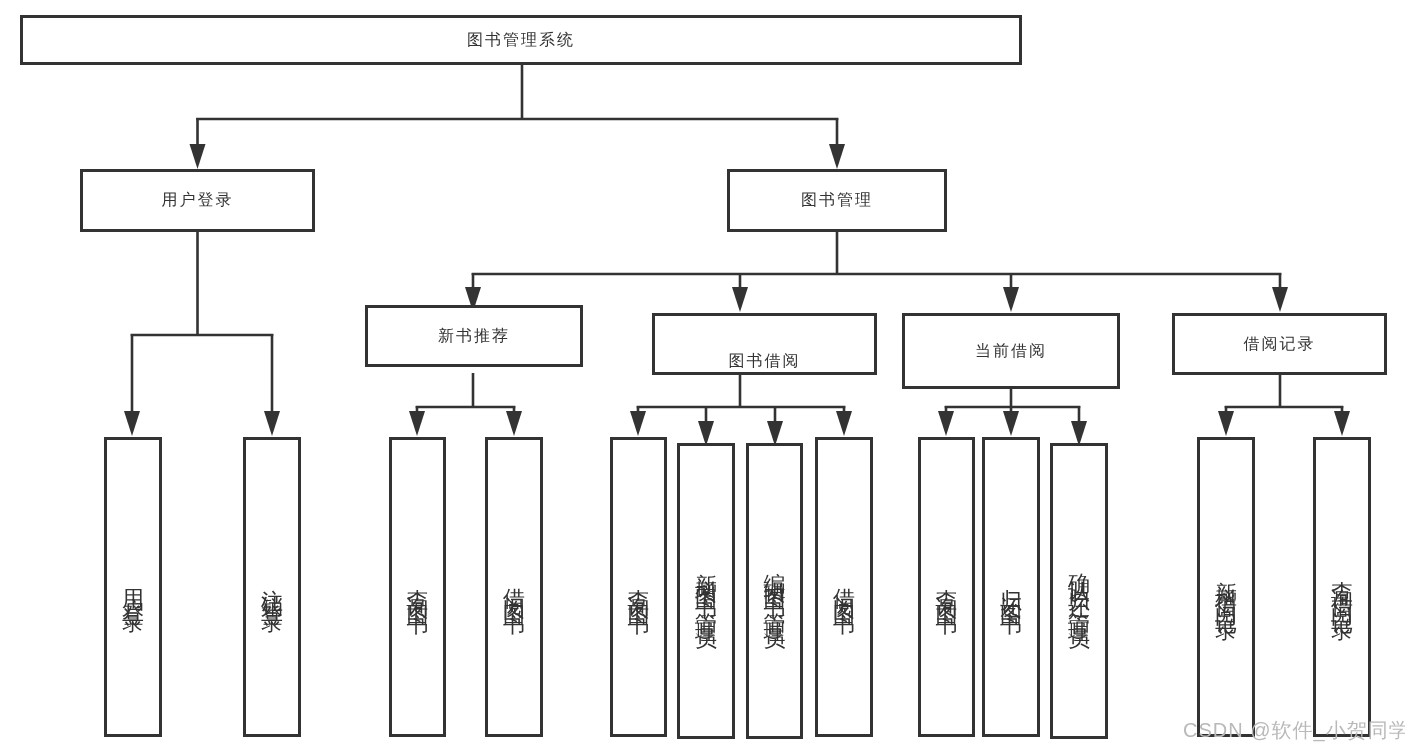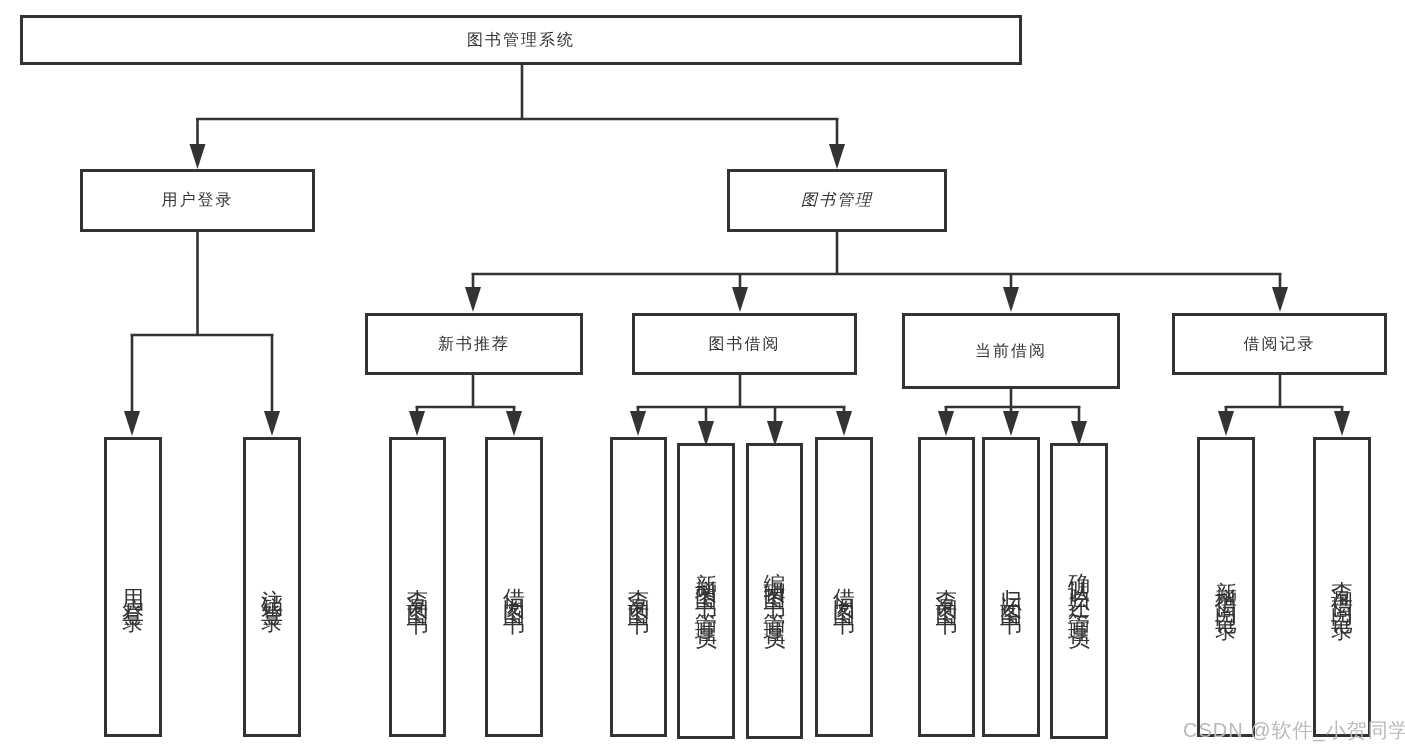--- a/index.html
+++ b/index.html
@@ -144,7 +144,7 @@
   <div class="node" style="left:80px; top:169px; width:235px; height:63px;">
     <span>用户登录</span>
   </div>
-  <div class="node" style="left:727px; top:169px; width:220px; height:63px;font-style:italic;">
+  <div class="node" style="left:727px; top:169px; width:220px; height:63px;">
     <span>图书管理</span>
   </div>
 

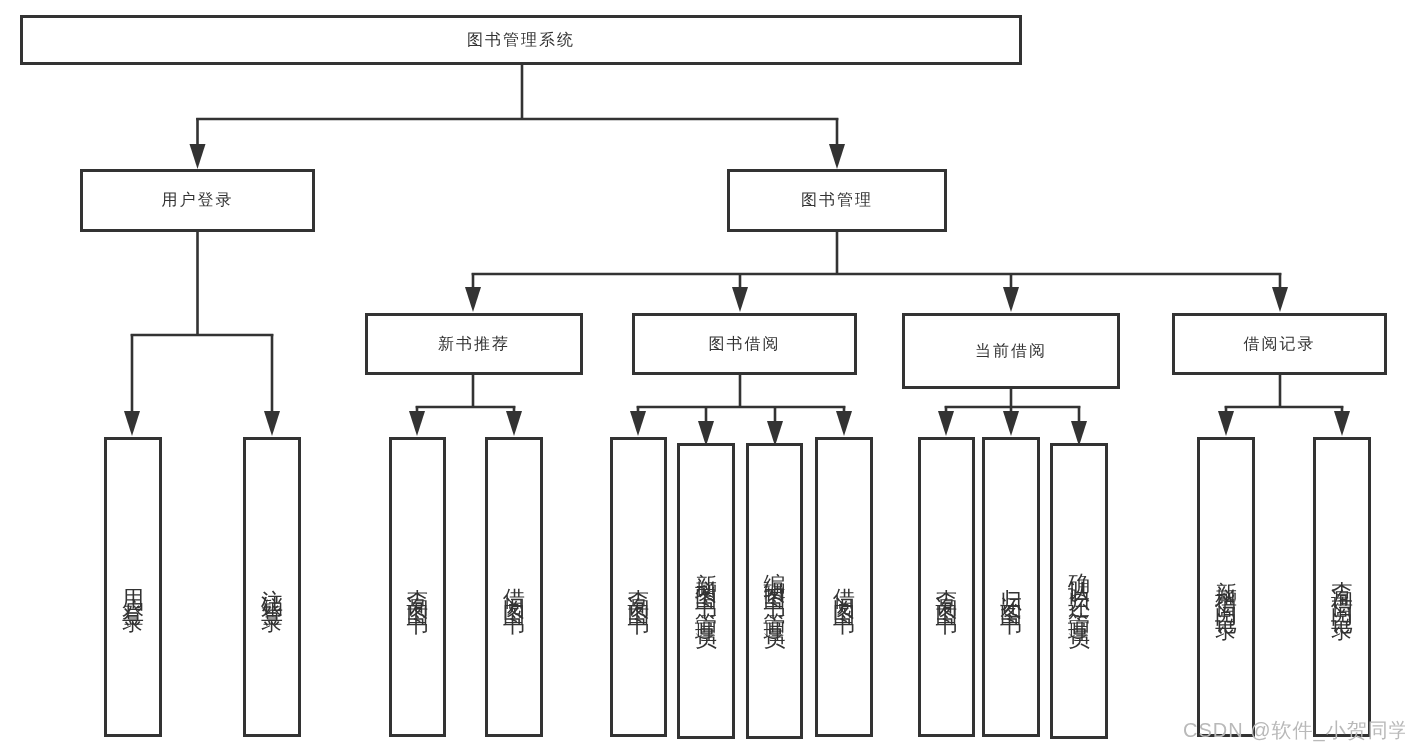--- a/index.html
+++ b/index.html
@@ -148,7 +148,7 @@
     <span>图书管理</span>
   </div>
 
-  <div class="node" style="left:365px; top:313px; width:218px; height:62px;">
+  <div class="node" style="left:365px; top:305px; width:218px; height:62px;">
     <span>新书推荐</span>
   </div>
   <div class="node" style="left:632px; top:313px; width:225px; height:62px;">

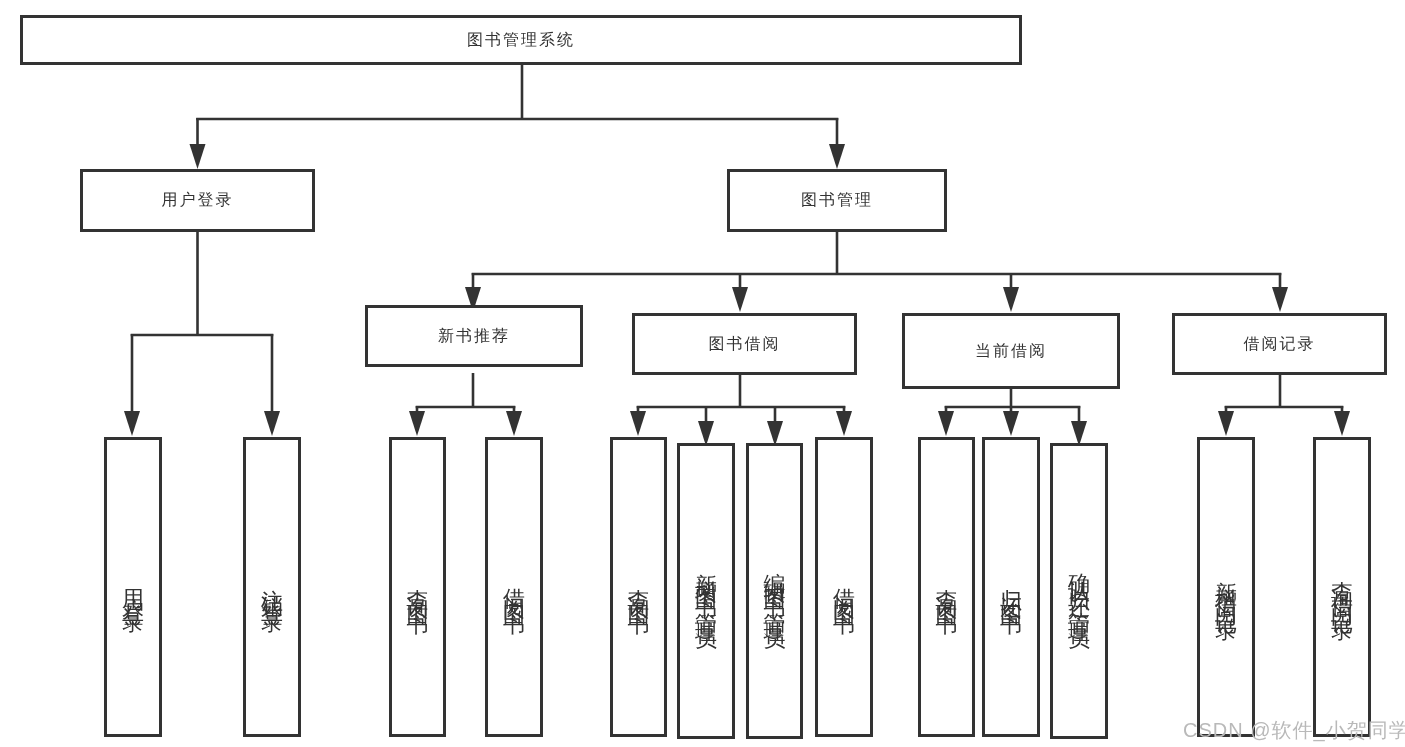--- a/index.html
+++ b/index.html
@@ -151,7 +151,7 @@
   <div class="node" style="left:365px; top:305px; width:218px; height:62px;">
     <span>新书推荐</span>
   </div>
-  <div class="node" style="left:632px; top:313px; width:225px; height:62px;">
+  <div class="node" style="left:652px; top:313px; width:225px; height:62px;align-items:flex-end;">
     <span>图书借阅</span>
   </div>
   <div class="node" style="left:902px; top:313px; width:218px; height:76px;">

